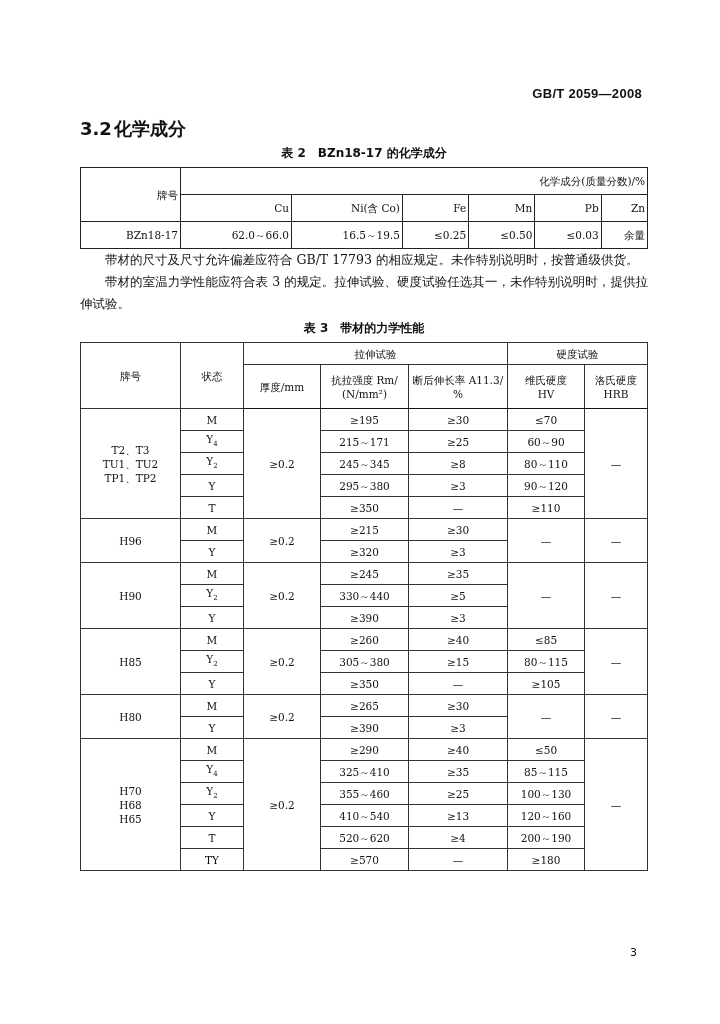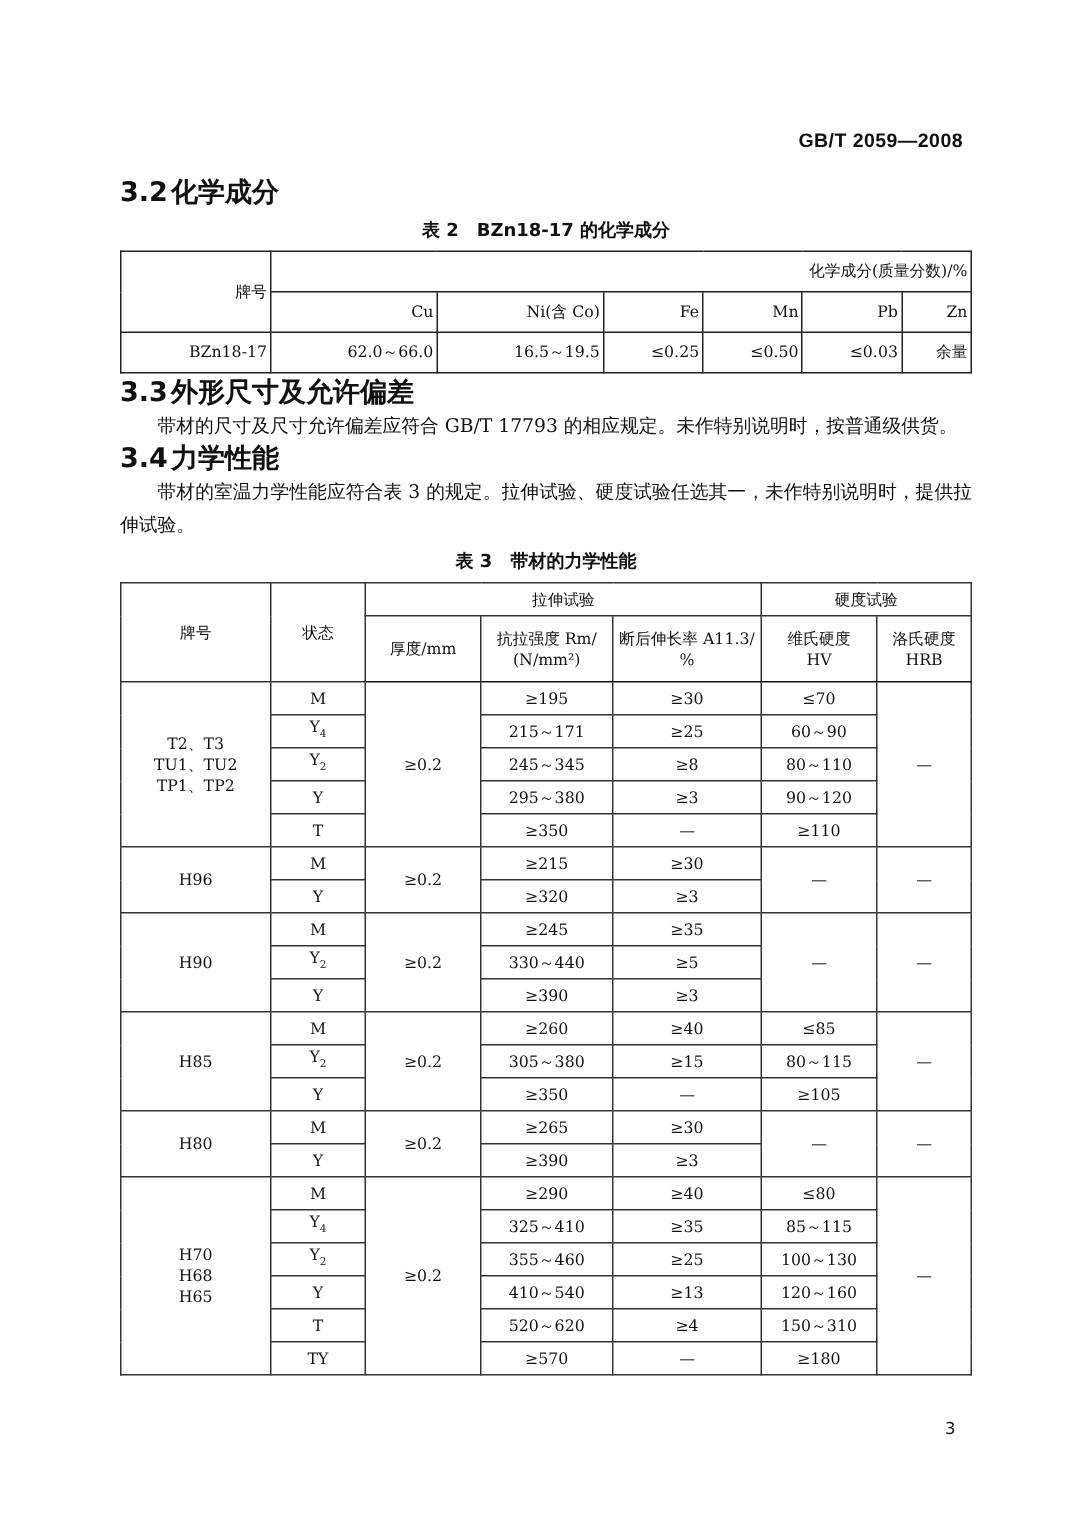--- a/index.html
+++ b/index.html
@@ -69,9 +69,6 @@
     </tbody>
   </table>
 
-  <div class="sec-head" style="margin-top:2px">
-    <span class="num">3.3</span><span>外形尺寸及允许偏差</span>
-  </div>
   <p class="para">带材的尺寸及尺寸允许偏差应符合 GB/T 17793 的相应规定。未作特别说明时，按普通级供货。</p>
 
   <div class="sec-head">

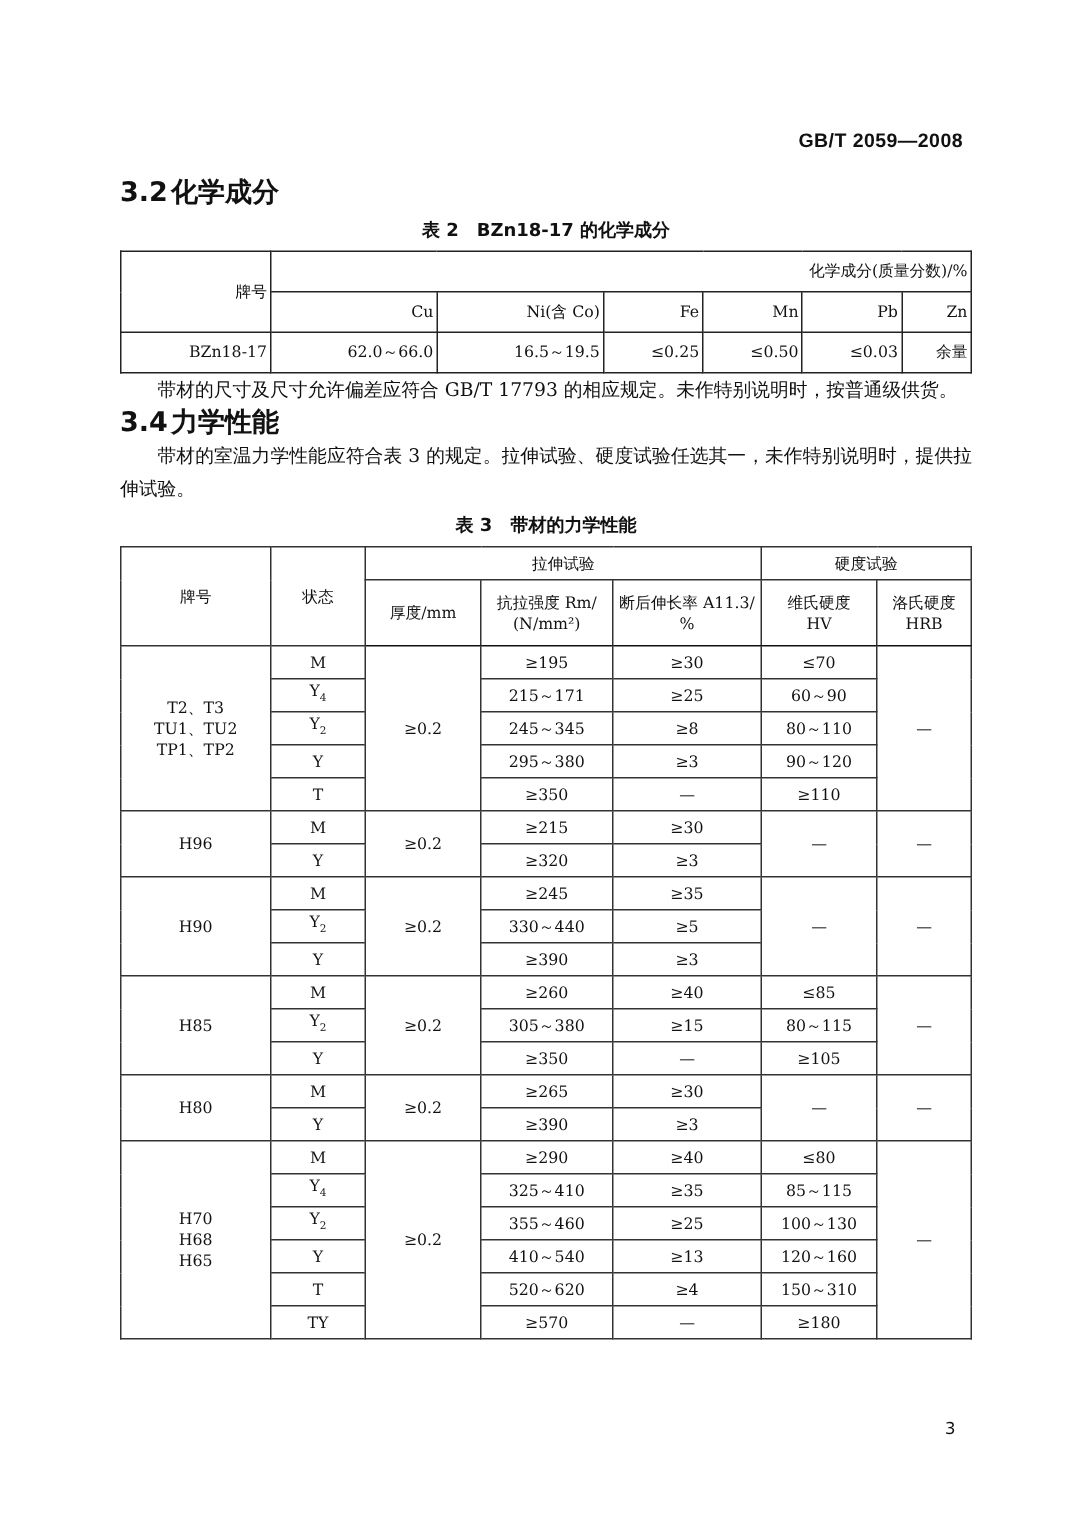--- a/index.html
+++ b/index.html
@@ -71,9 +71,6 @@
 
   <p class="para">带材的尺寸及尺寸允许偏差应符合 GB/T 17793 的相应规定。未作特别说明时，按普通级供货。</p>
 
-  <div class="sec-head">
-    <span class="num">3.4</span><span>力学性能</span>
-  </div>
   <p class="para">带材的室温力学性能应符合表 3 的规定。拉伸试验、硬度试验任选其一，未作特别说明时，提供拉伸试验。</p>
 
   <div class="tbl-title">表 3　带材的力学性能</div>

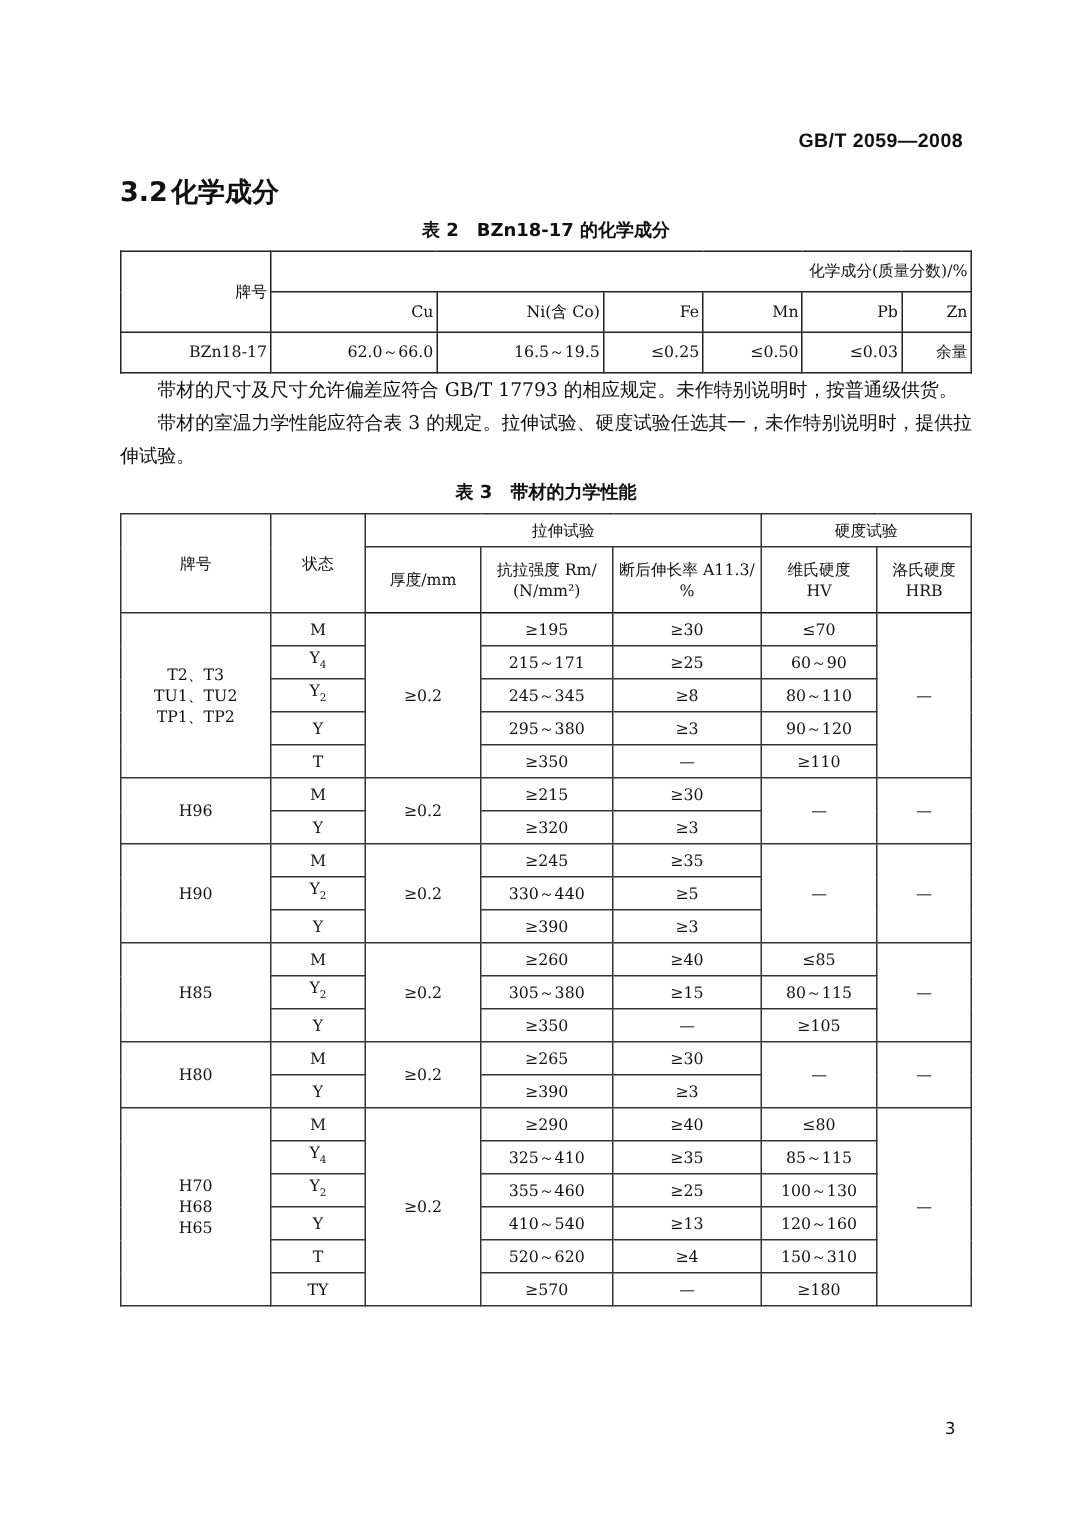--- a/index.html
+++ b/index.html
@@ -223,7 +223,7 @@
           <td rowspan="6">≥0.2</td>
           <td>≥290</td>
           <td>≥40</td>
-          <td>≤80</td>
+          <td>≤50</td>
           <td rowspan="6">—</td>
         </tr>
         <tr>

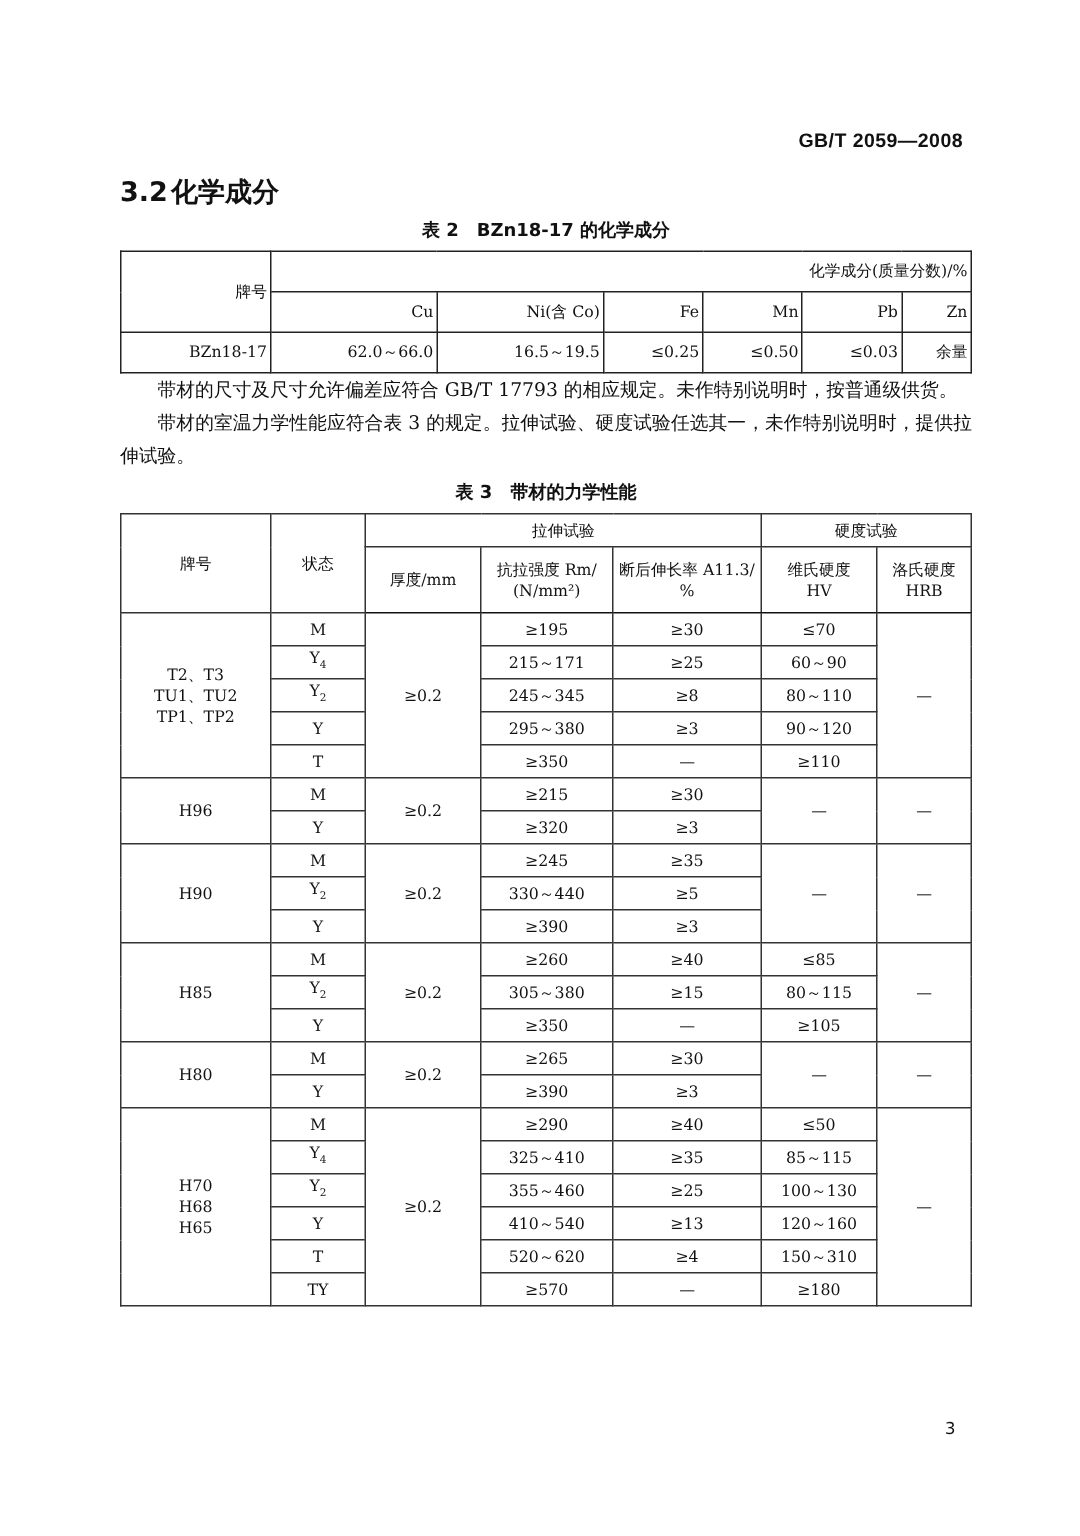--- a/index.html
+++ b/index.html
@@ -248,7 +248,7 @@
           <td>T</td>
           <td>520～620</td>
           <td>≥4</td>
-          <td>150～310</td>
+          <td>200～190</td>
         </tr>
         <tr>
           <td>TY</td>

